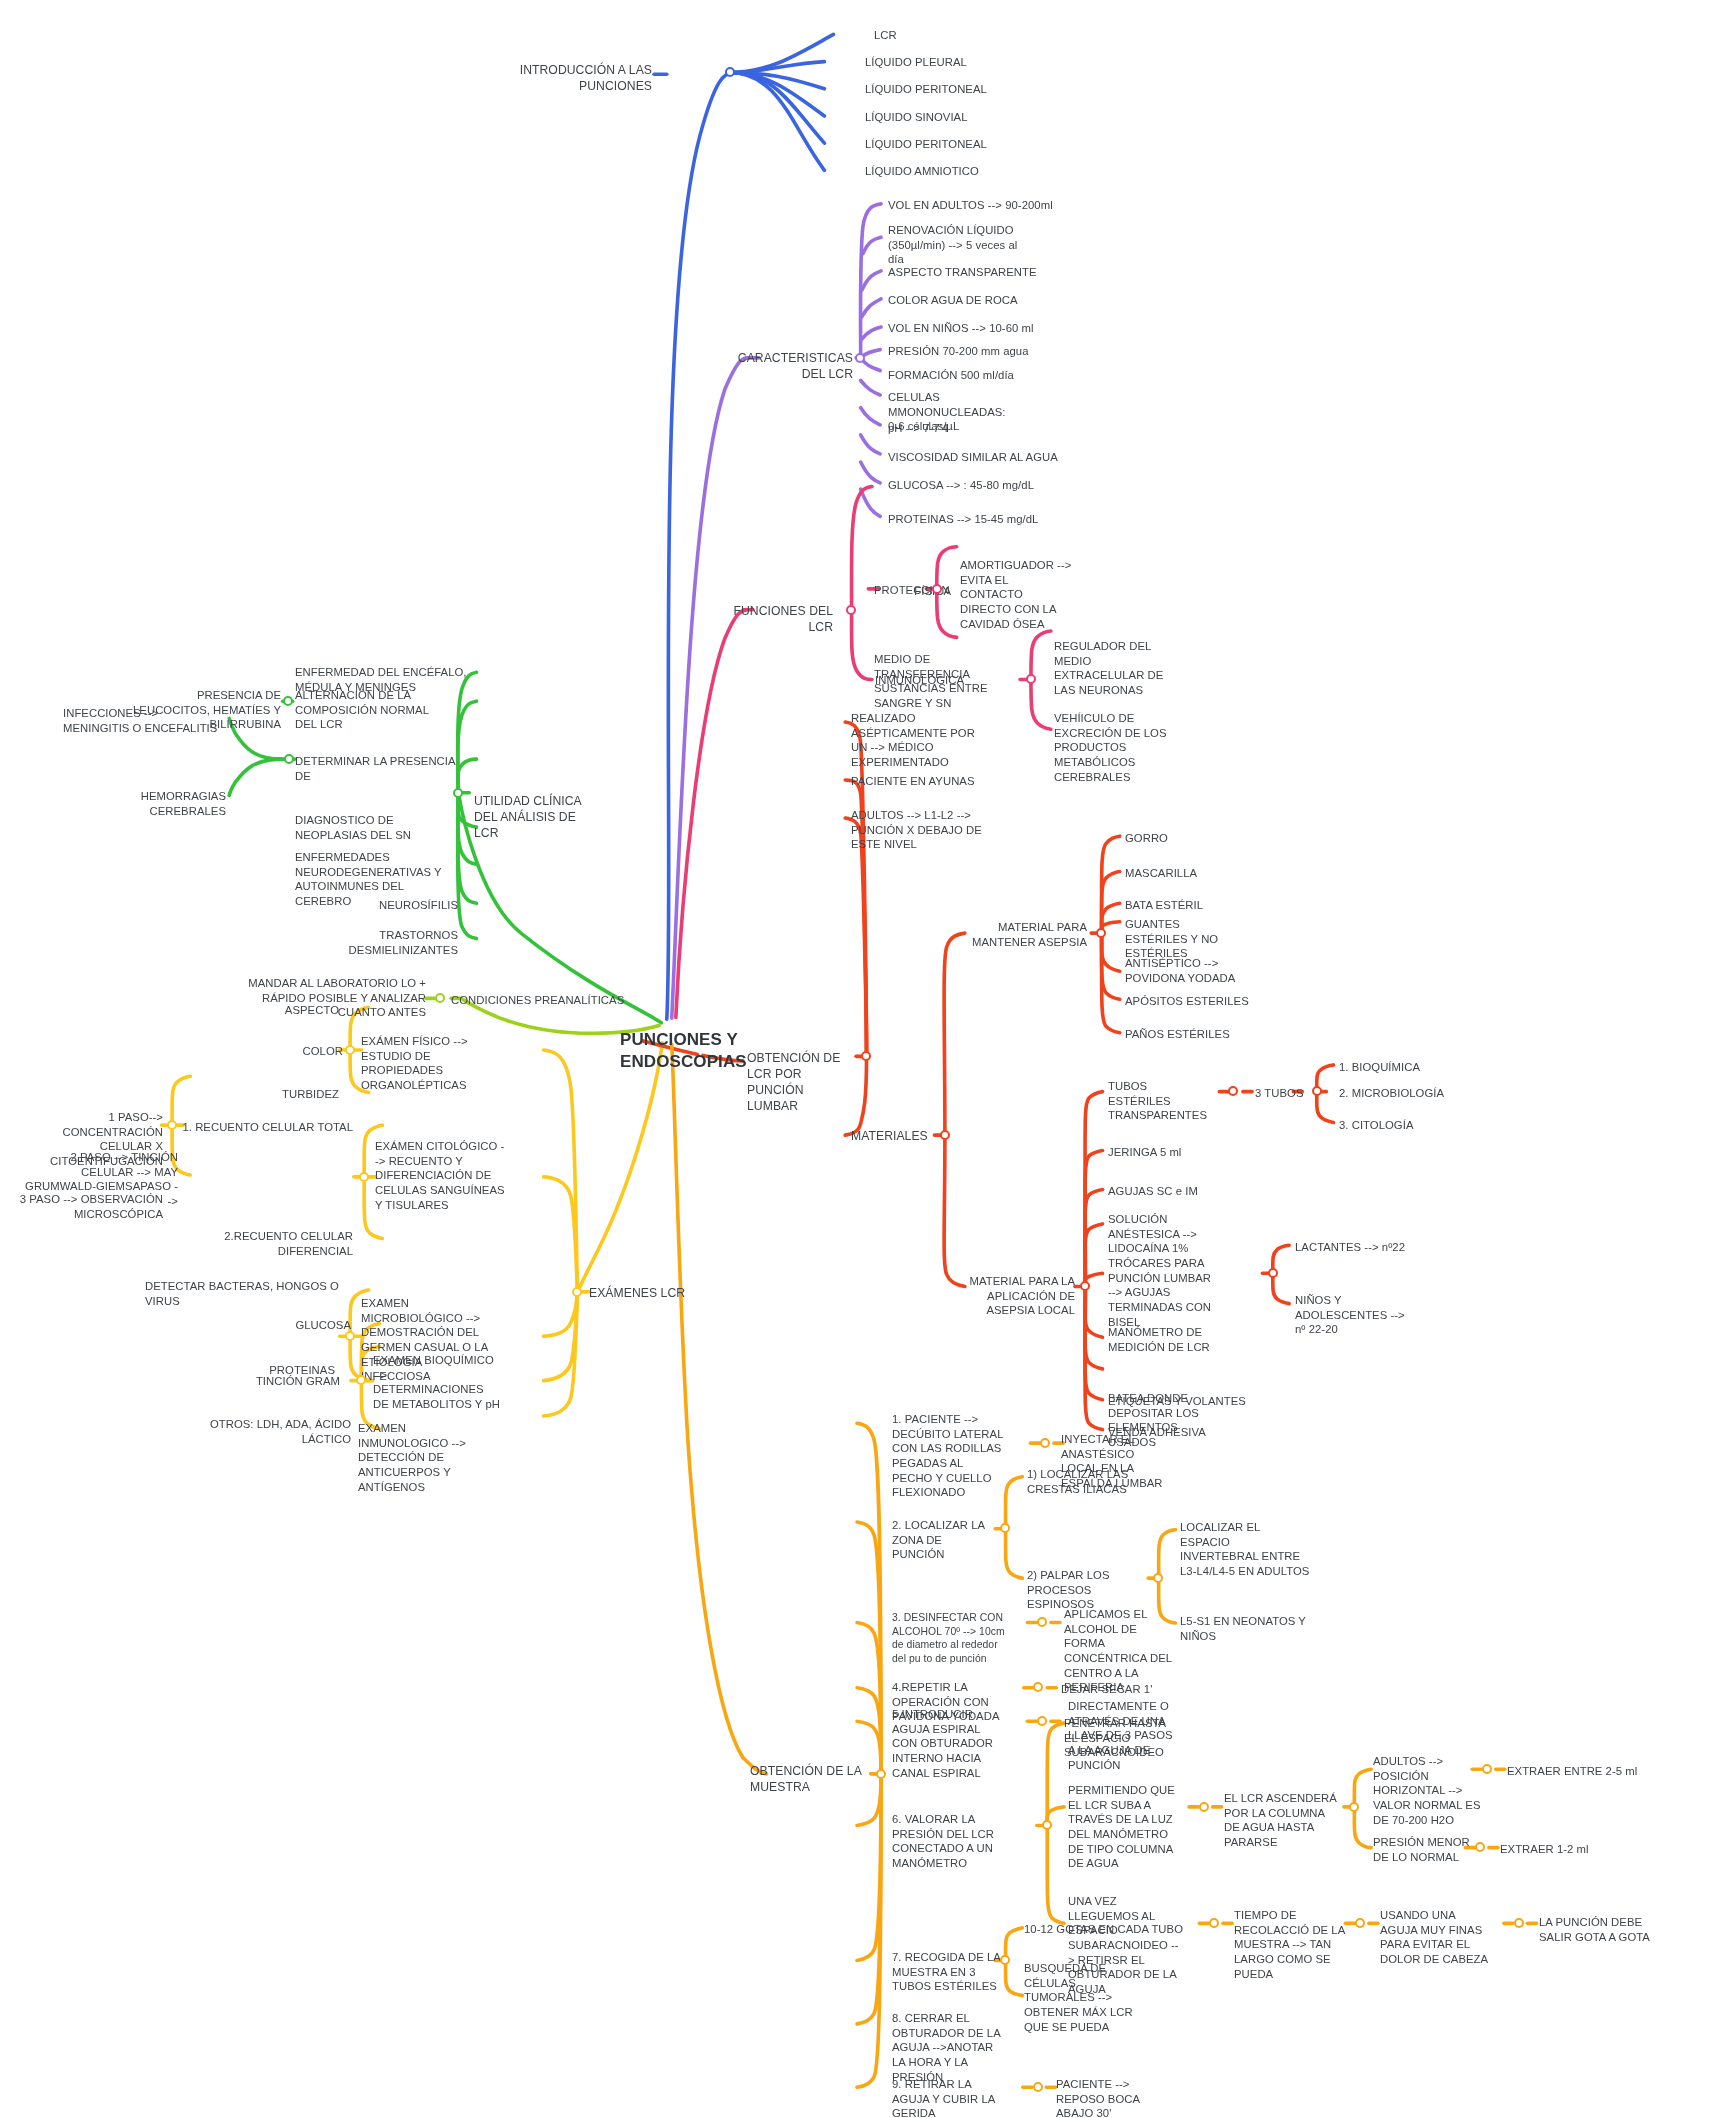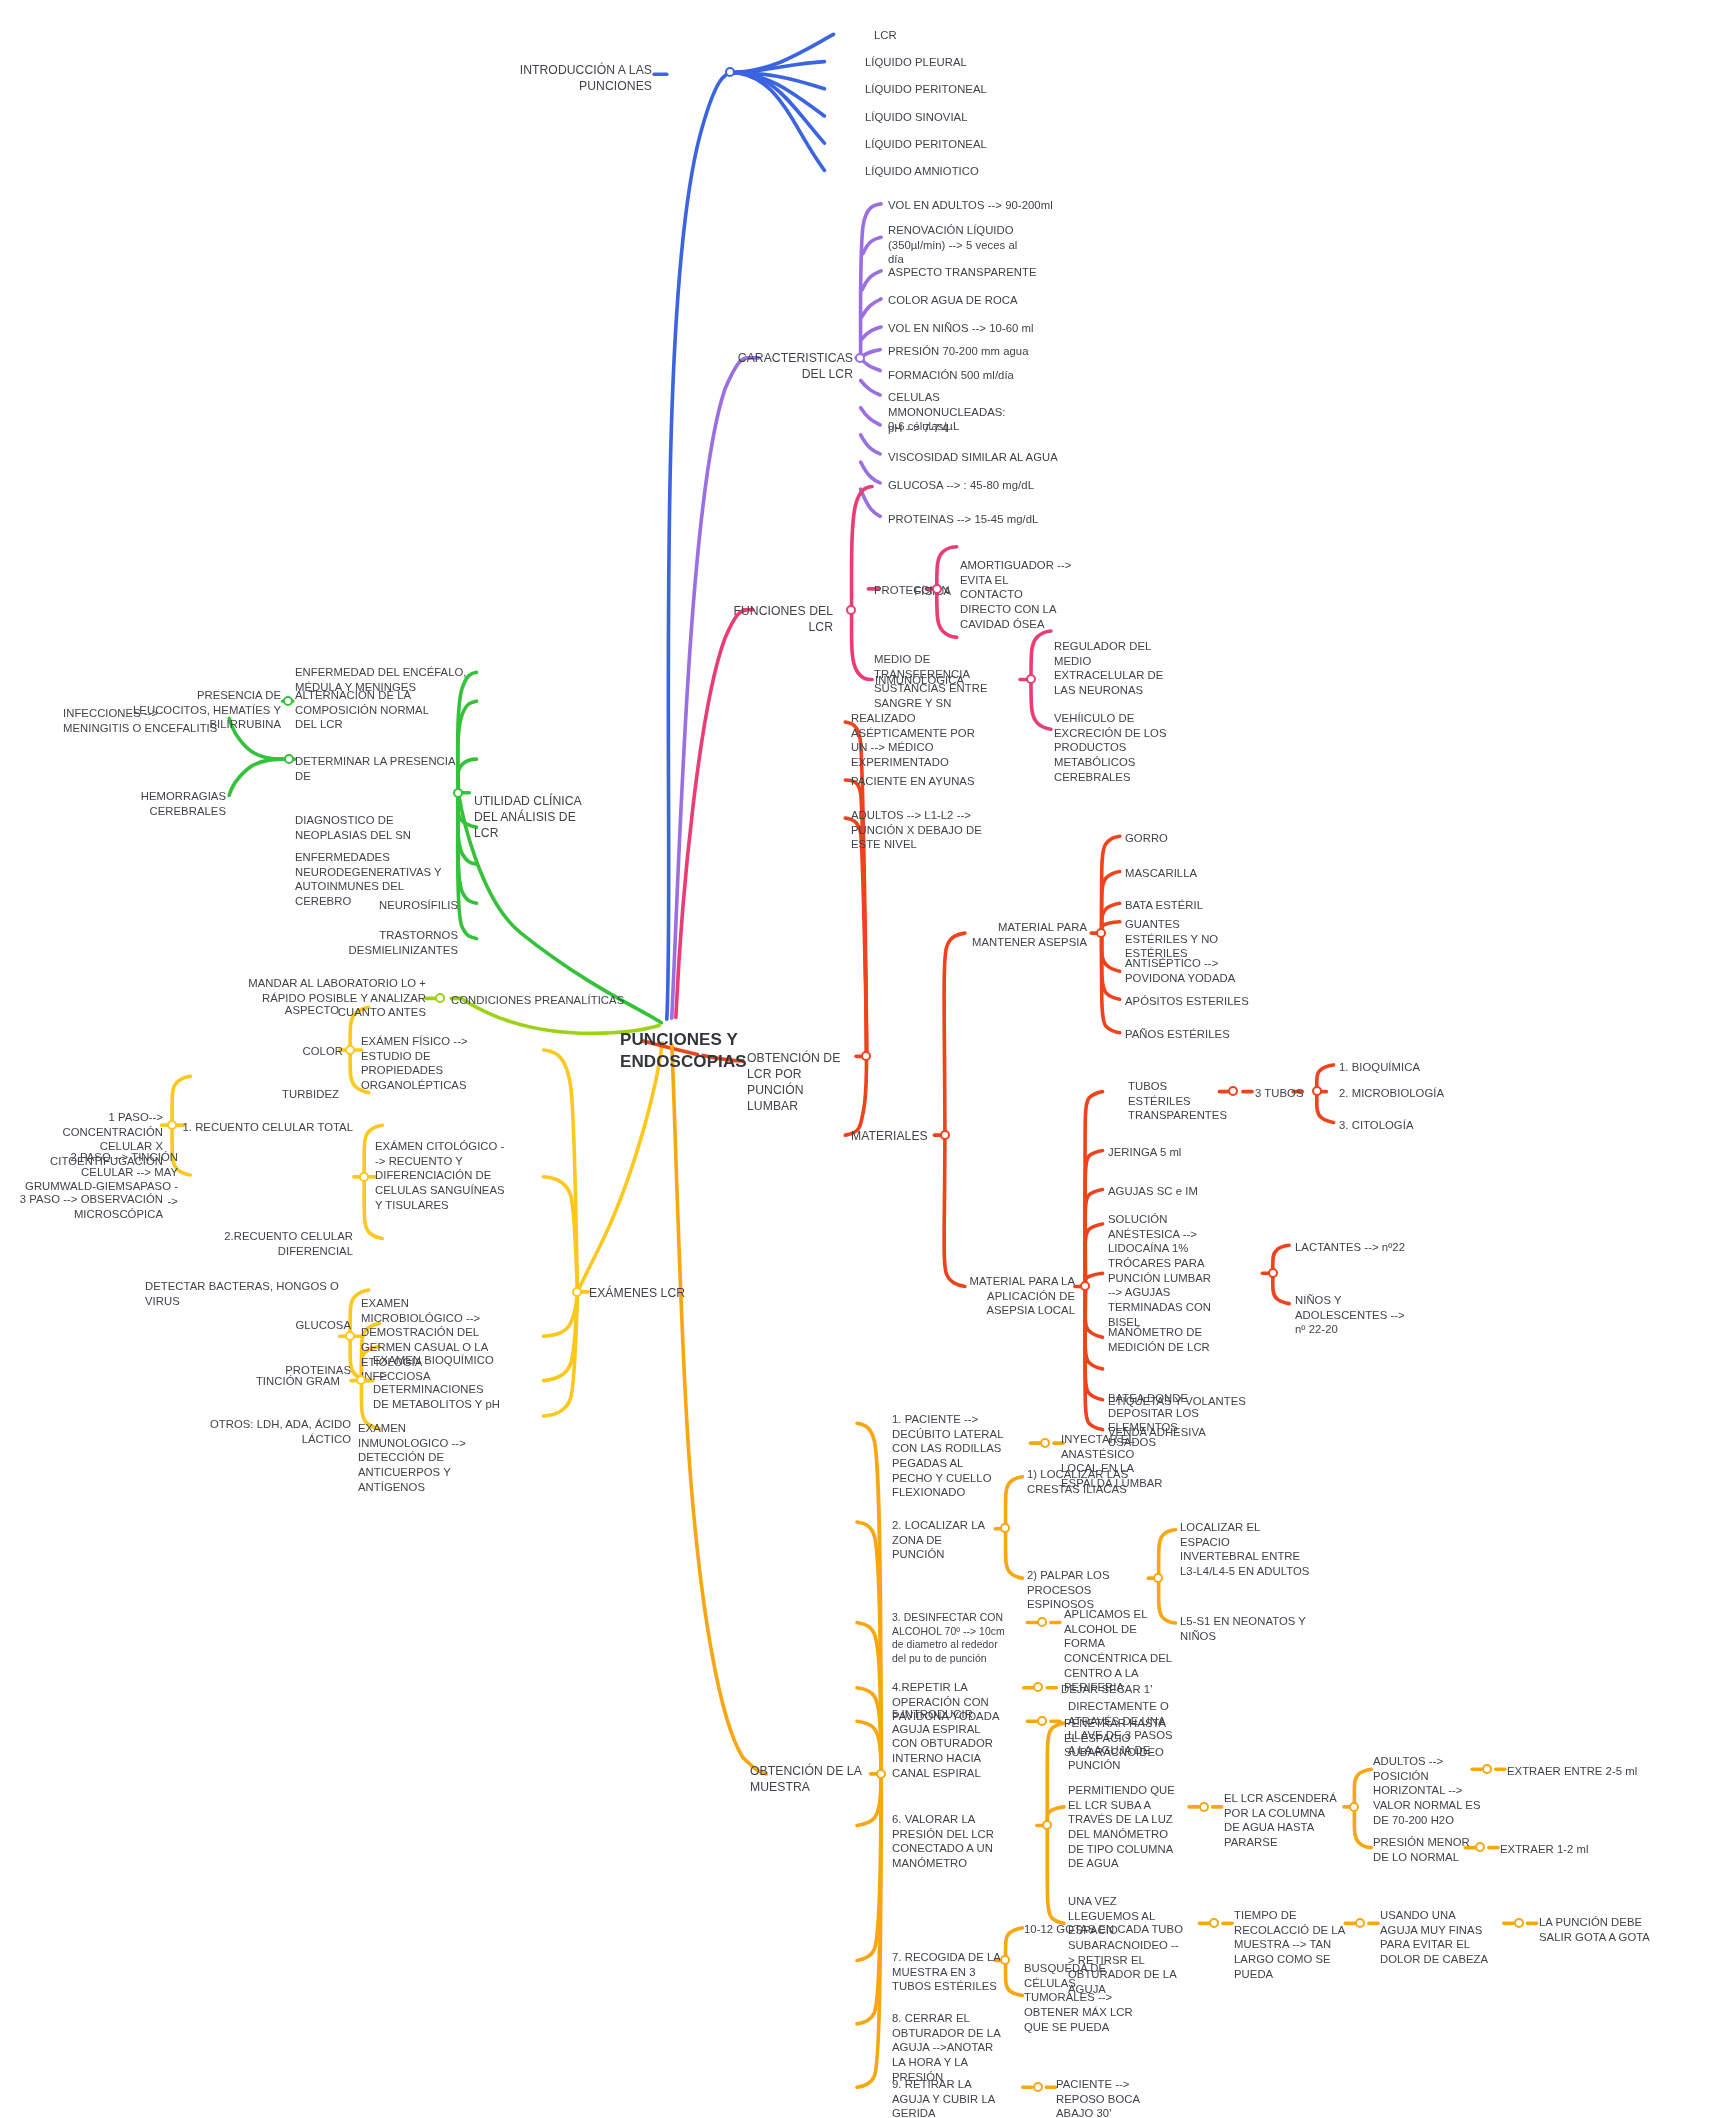--- a/index.html
+++ b/index.html
@@ -334,7 +334,7 @@
   <div class="node" style="left:1125px;top:1027px;">PAÑOS ESTÉRILES</div>
 
   <div class="node r" style="left:944px;top:1274px;width:131px;">MATERIAL PARA LA APLICACIÓN DE ASEPSIA LOCAL</div>
-  <div class="node" style="left:1108px;top:1079px;width:100px;margin-left:20px;">TUBOS ESTÉRILES TRANSPARENTES</div>
+  <div class="node" style="left:1108px;top:1079px;width:100px;">TUBOS ESTÉRILES TRANSPARENTES</div>
   <div class="node" style="left:1255px;top:1086px;">3 TUBOS</div>
   <div class="node" style="left:1339px;top:1060px;">1. BIOQUÍMICA</div>
   <div class="node" style="left:1339px;top:1086px;">2. MICROBIOLOGÍA</div>

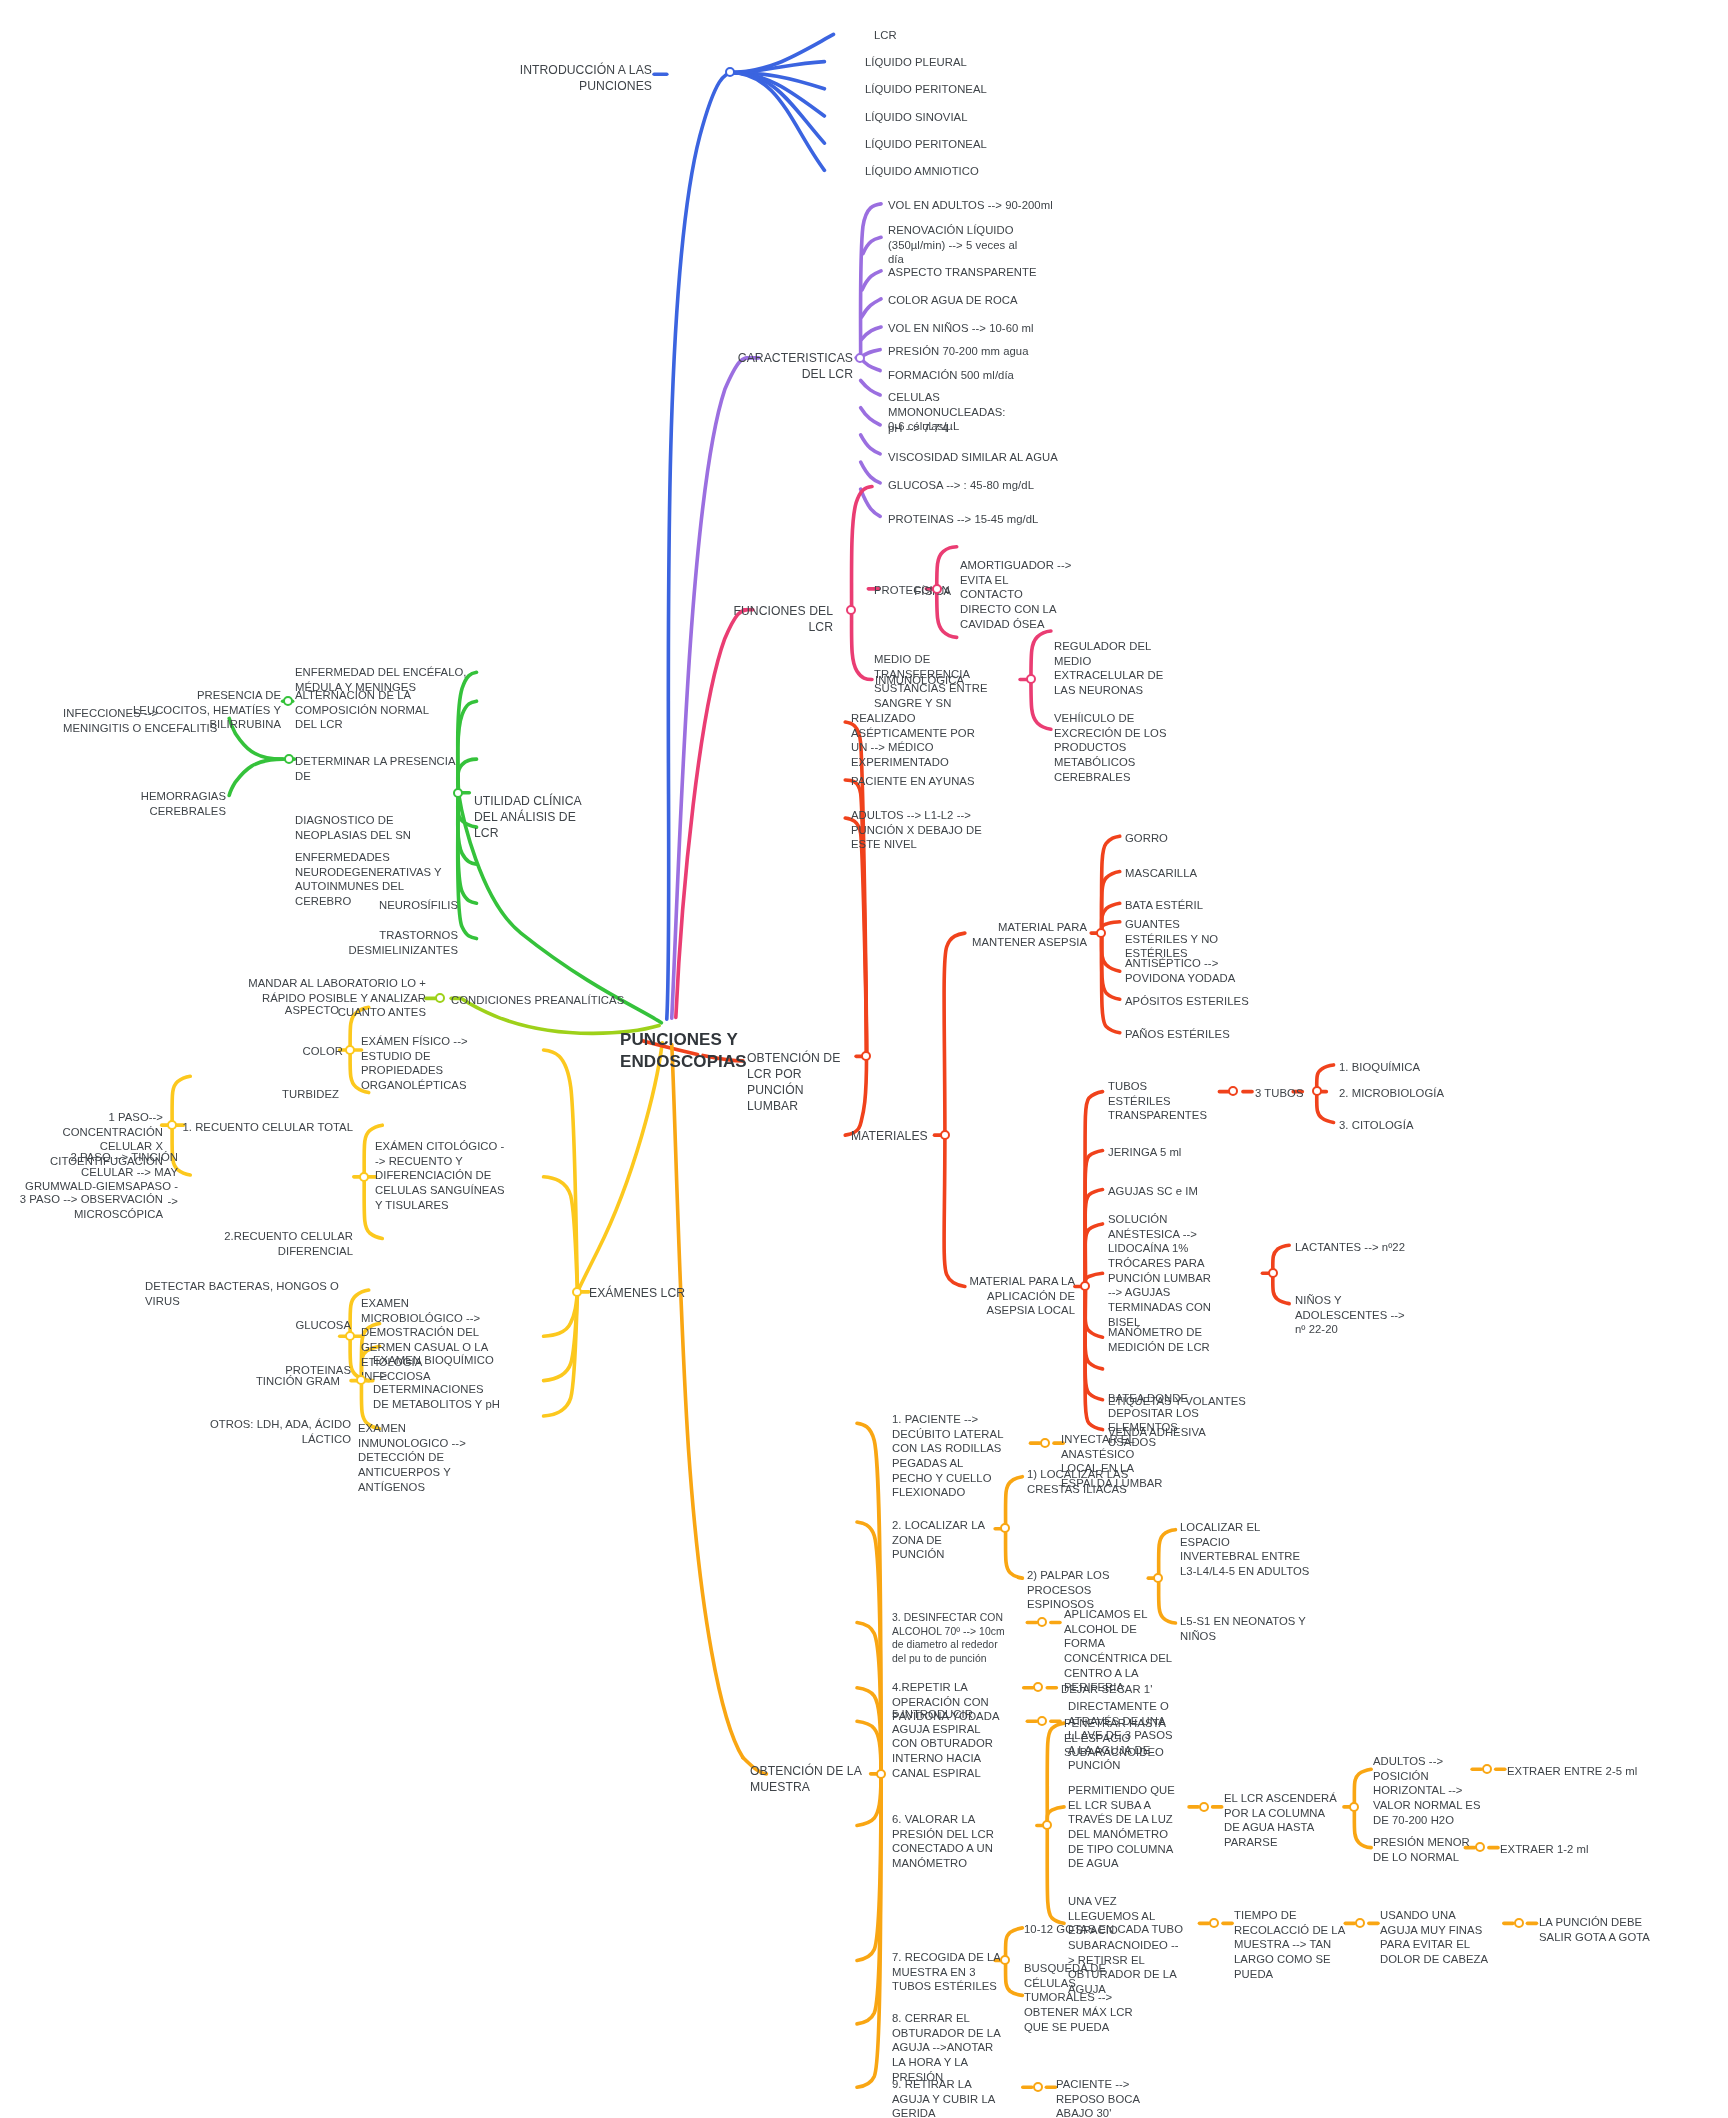--- a/index.html
+++ b/index.html
@@ -307,7 +307,7 @@
 
   <div class="node" style="left:373px;top:1353px;width:127px;">EXAMEN BIOQUÍMICO --&gt; DETERMINACIONES DE METABOLITOS Y pH</div>
   <div class="node r" style="left:179px;top:1318px;width:172px;">GLUCOSA</div>
-  <div class="node r" style="left:179px;top:1363px;width:172px;">PROTEINAS</div>
+  <div class="node r" style="left:163px;top:1363px;width:172px;">PROTEINAS</div>
   <div class="node r" style="left:163px;top:1417px;width:188px;text-align:right;">OTROS:  LDH, ADA, ÁCIDO LÁCTICO</div>
 
   <div class="node" style="left:358px;top:1421px;width:131px;">EXAMEN INMUNOLOGICO --&gt; DETECCIÓN DE ANTICUERPOS Y ANTÍGENOS</div>

